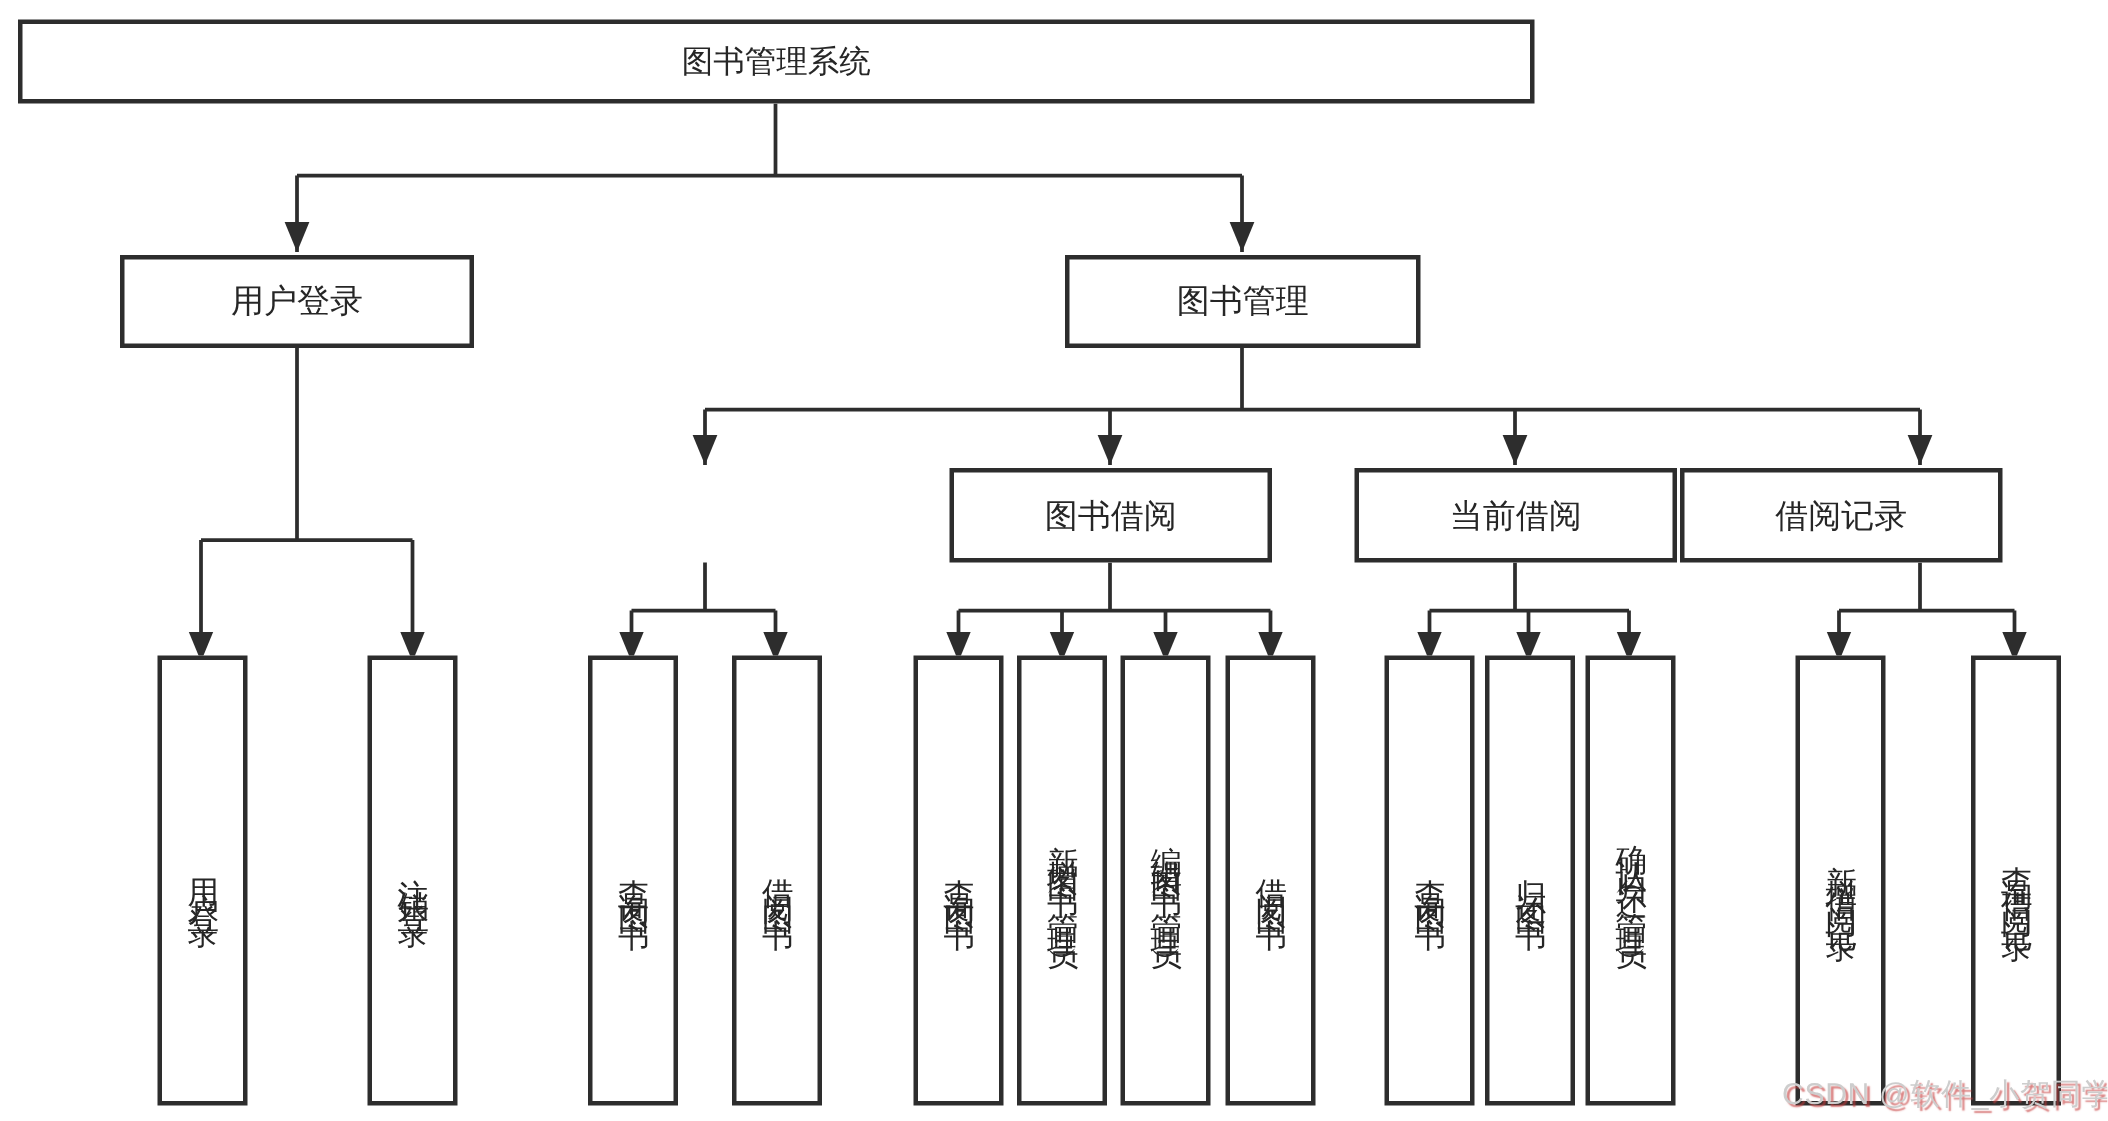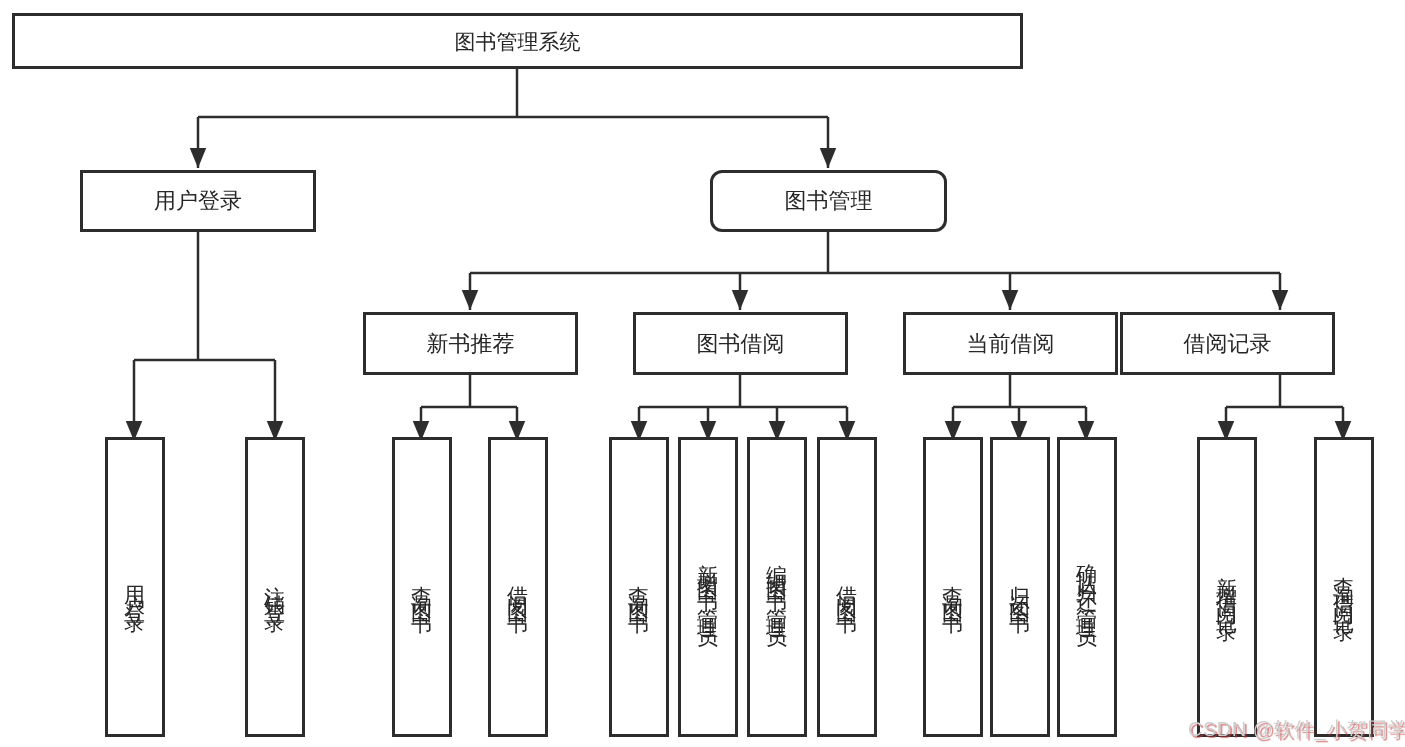--- a/index.html
+++ b/index.html
@@ -19,7 +19,7 @@
   
   .n2{top:170px;height:62px;}
   .n-login{left:80px;width:236px;}
-  .n-mgmt{left:710px;width:237px;border-radius:12px;}
+  .n-mgmt{left:710px;width:237px;}
   
   .n3{top:312px;height:63px;width:215px;}
   .n-newrec{left:363px;}

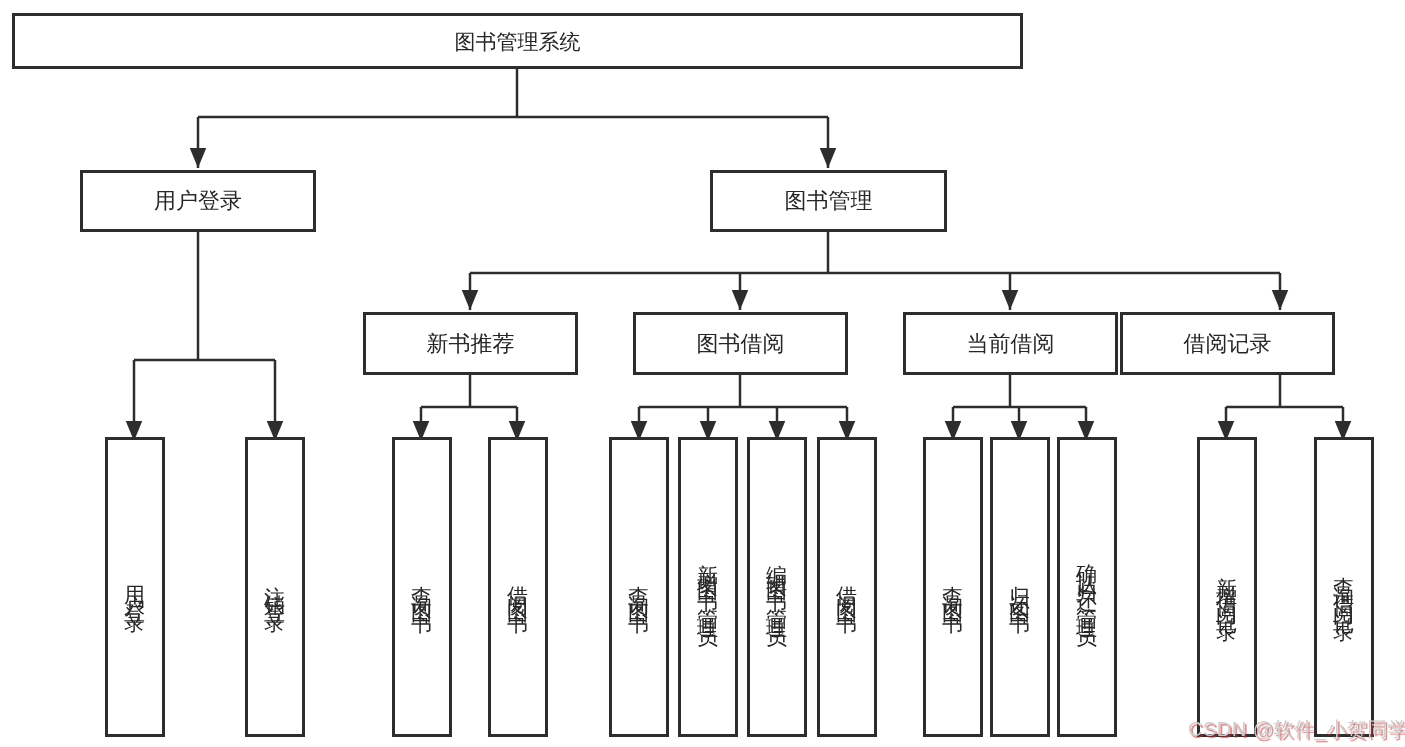--- a/index.html
+++ b/index.html
@@ -117,7 +117,6 @@
   <div class="node n2 n-login">用户登录</div>
   <div class="node n2 n-mgmt">图书管理</div>
 
-  <div class="node n3 n-newrec">新书推荐</div>
   <div class="node n3 n-current">当前借阅</div>
   <div class="node n3 n-borrow">图书借阅</div>
   <div class="node n3 n-records">借阅记录</div>

